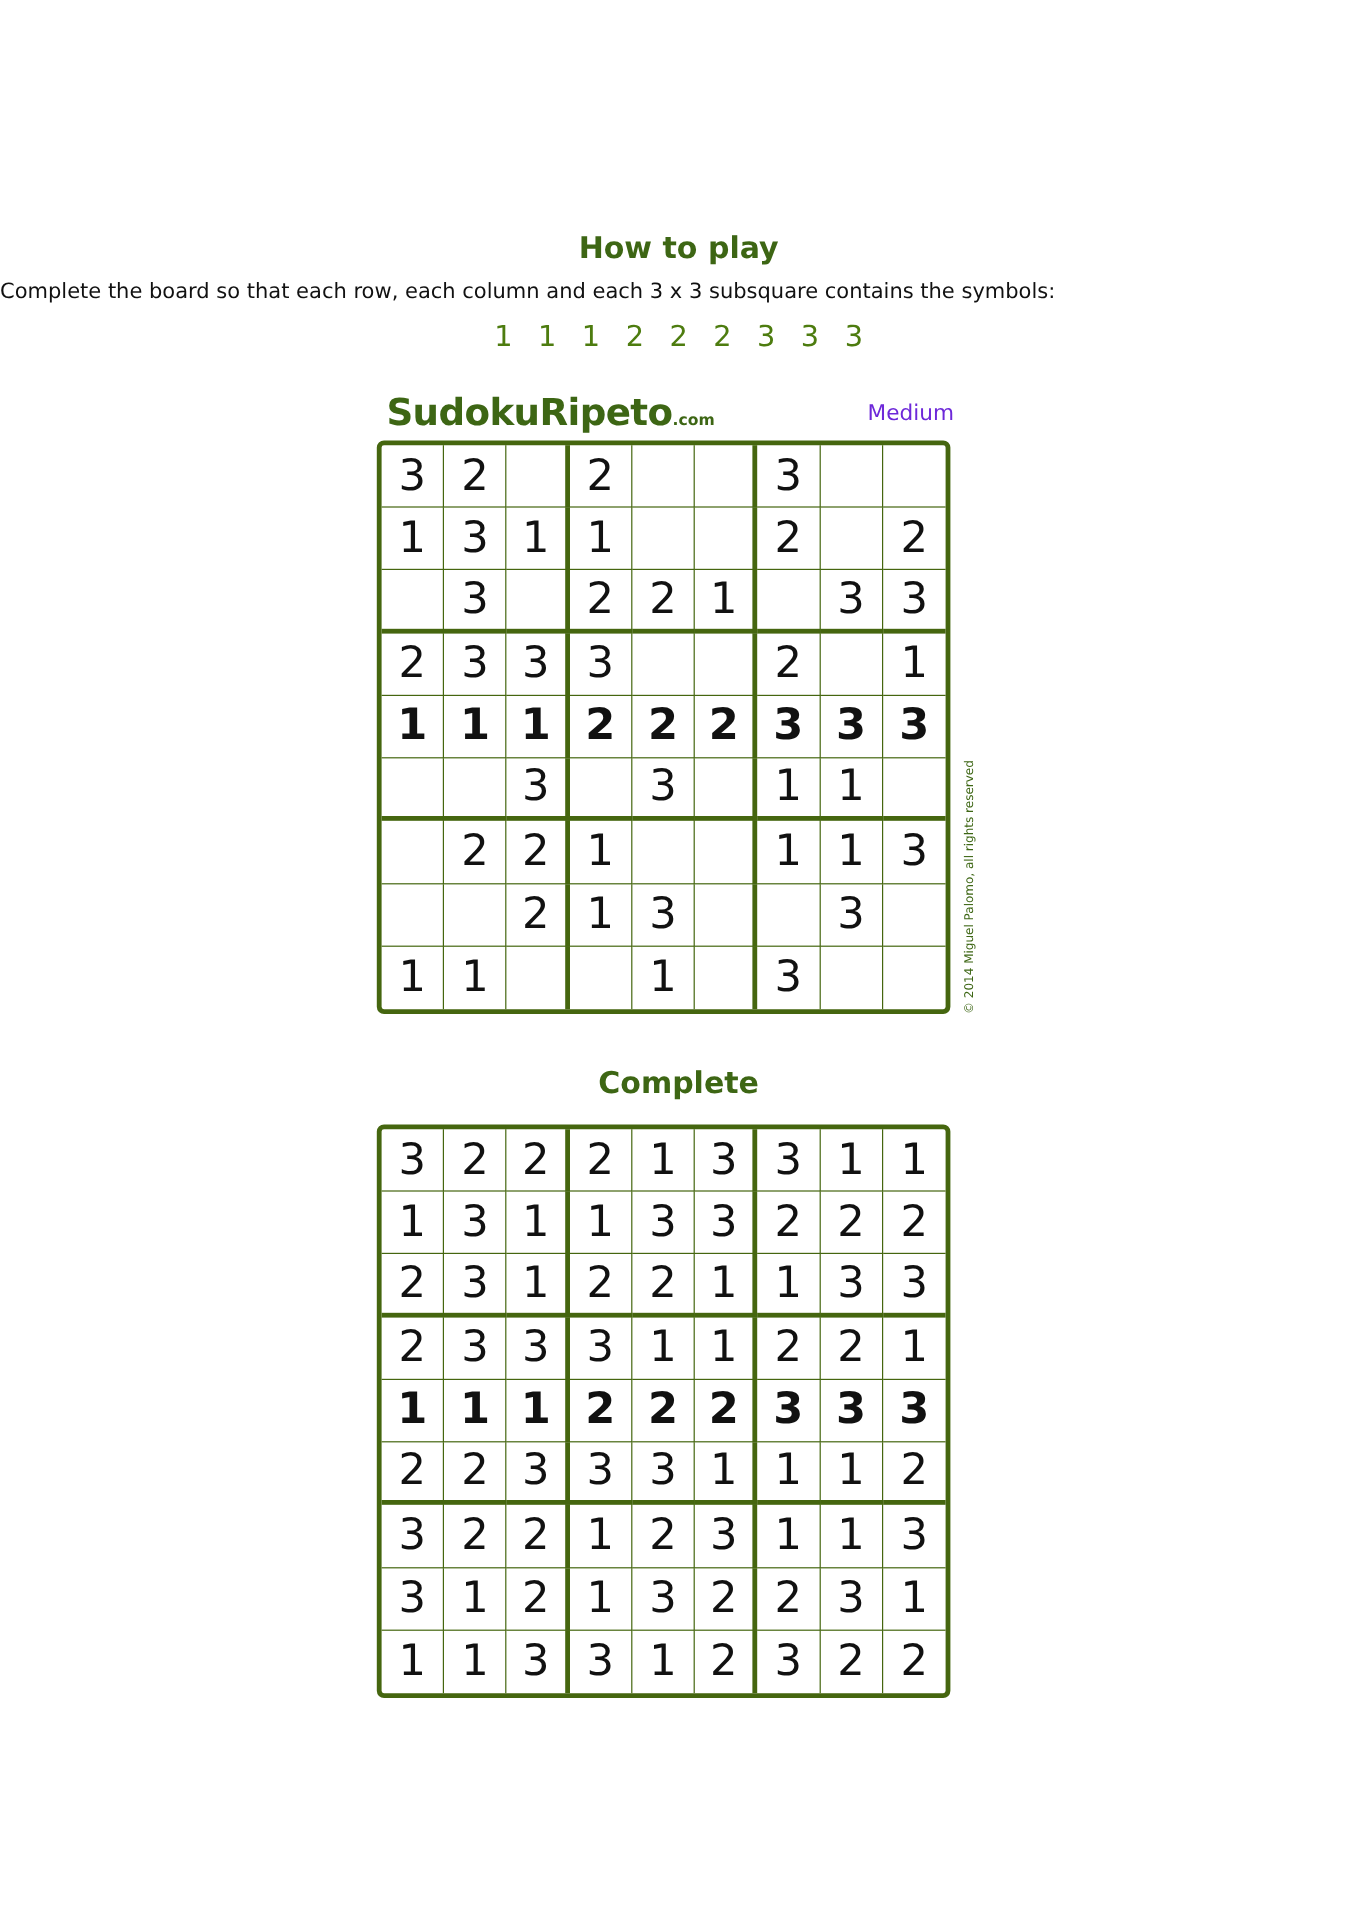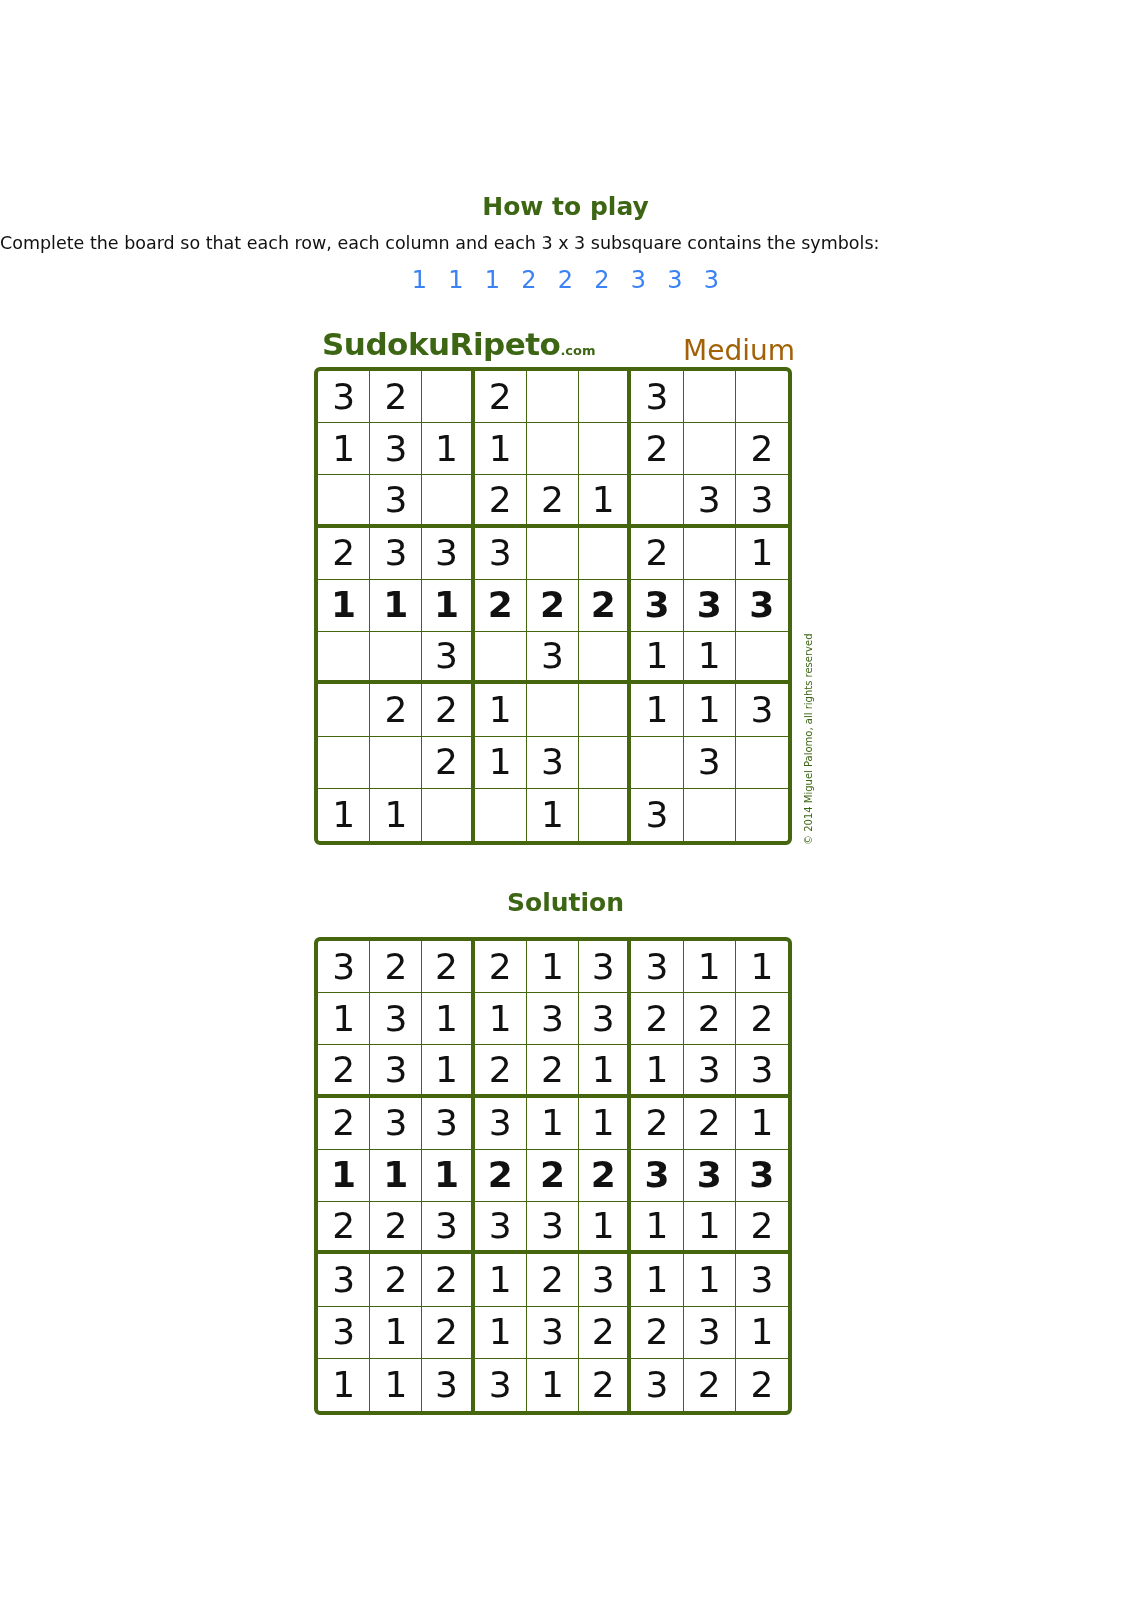--- a/index.html
+++ b/index.html
@@ -7,7 +7,7 @@
   .title { position:absolute; left:0; width:1131px; text-align:center; color:#3d6614; font-weight:bold; }
   #how { top:192px; font-size:25px; }
   #instr { position:absolute; top:233px; left:0; width:1131px; text-align:left; font-size:17.5px; color:#111; }
-  #symbols { position:absolute; top:266px; left:0; width:1131px; text-align:center; font-size:24px; color:#3b82f6; word-spacing:0; }
+  #symbols { position:absolute; top:266px; left:0; width:1131px; text-align:center; font-size:24px; color:#4d7c0f; word-spacing:0; }
   #symbols span { display:inline-block; width:36.5px; text-align:center; }
   #brand { position:absolute; left:322px; top:326px; color:#3d6614; font-weight:bold; font-size:31px; letter-spacing:-0.5px; }
   #brand .com { font-size:13px; letter-spacing:0; }

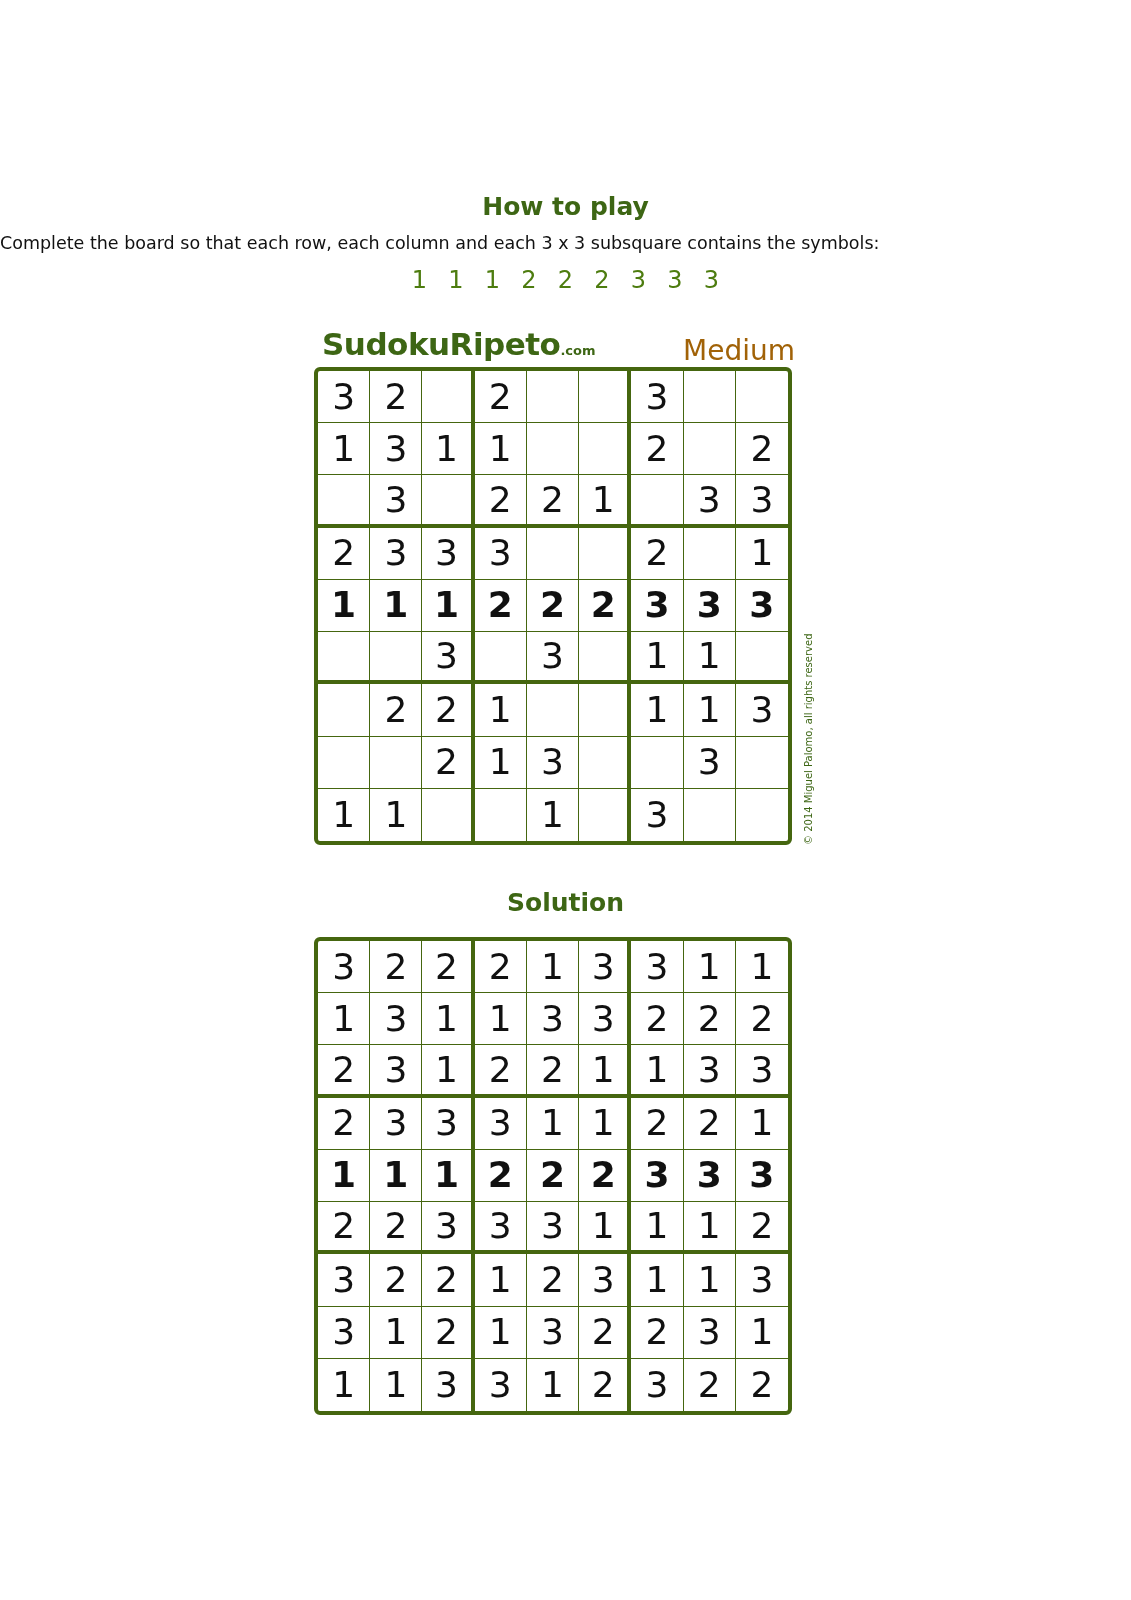--- a/index.html
+++ b/index.html
@@ -11,7 +11,7 @@
   #symbols span { display:inline-block; width:36.5px; text-align:center; }
   #brand { position:absolute; left:322px; top:326px; color:#3d6614; font-weight:bold; font-size:31px; letter-spacing:-0.5px; }
   #brand .com { font-size:13px; letter-spacing:0; }
-  #level { position:absolute; right:336px; top:334px; color:#a16207; font-size:28px; }
+  #level { position:absolute; right:336px; top:334px; color:#6d28d9; font-size:18px; }
   .board { position:absolute; left:314px; width:478px; height:478px; border:4px solid #45660f; border-radius:6px; box-sizing:border-box; display:grid; grid-template-columns:repeat(9,1fr); grid-template-rows:repeat(9,1fr); background:#fff; }
   #puzzle { top:367px; }
   #solution { top:937px; }

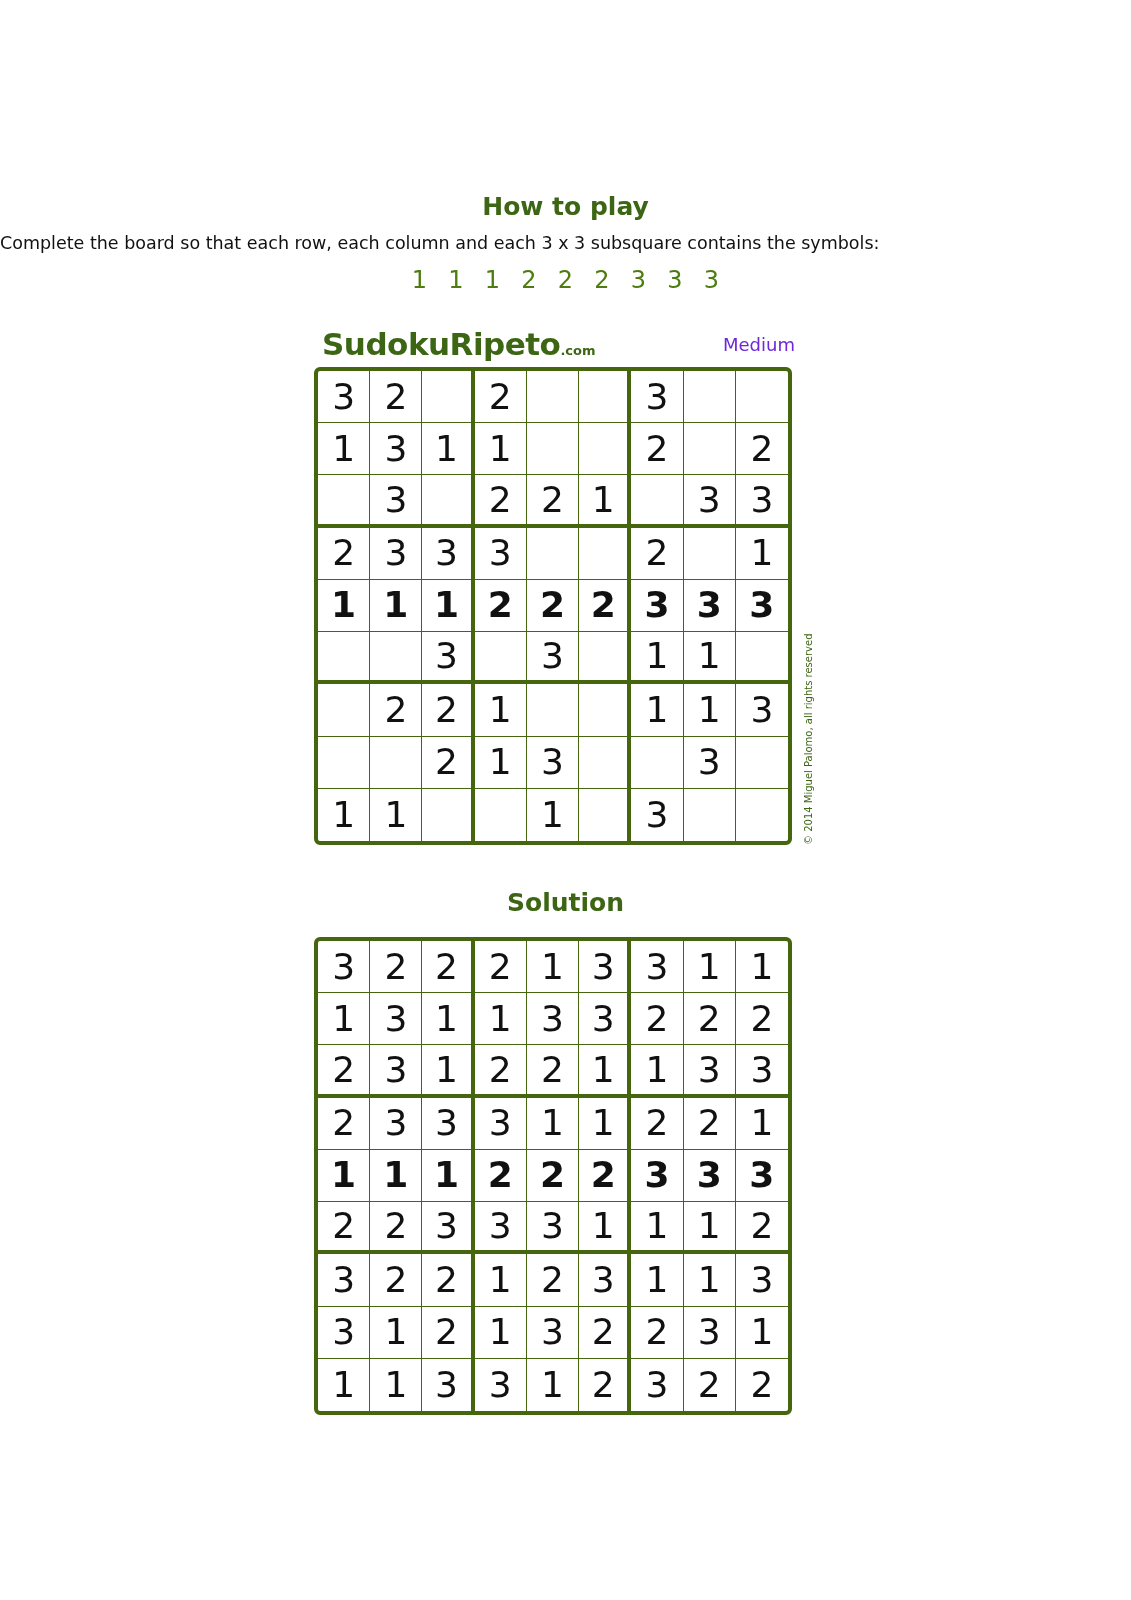--- a/index.html
+++ b/index.html
@@ -121,7 +121,7 @@
   </div>
 <div id="copyright">© 2014 Miguel Palomo, all rights reserved</div>
 
-<div class="title" id="sol-title">Solution</div>
+<div class="title" id="sol-title">Complete</div>
 <div class="board" id="solution">
     <div class="cell r0 c0">3</div>
     <div class="cell r0 c1">2</div>

